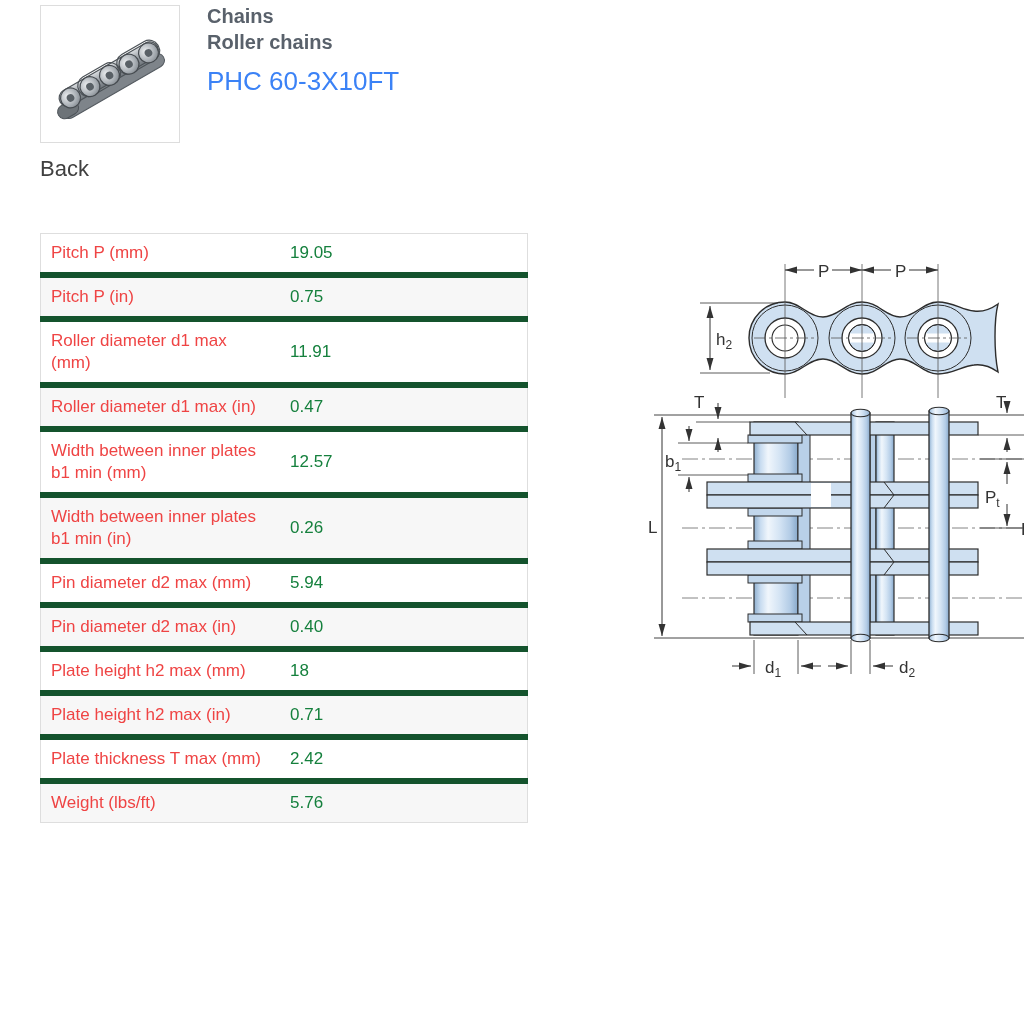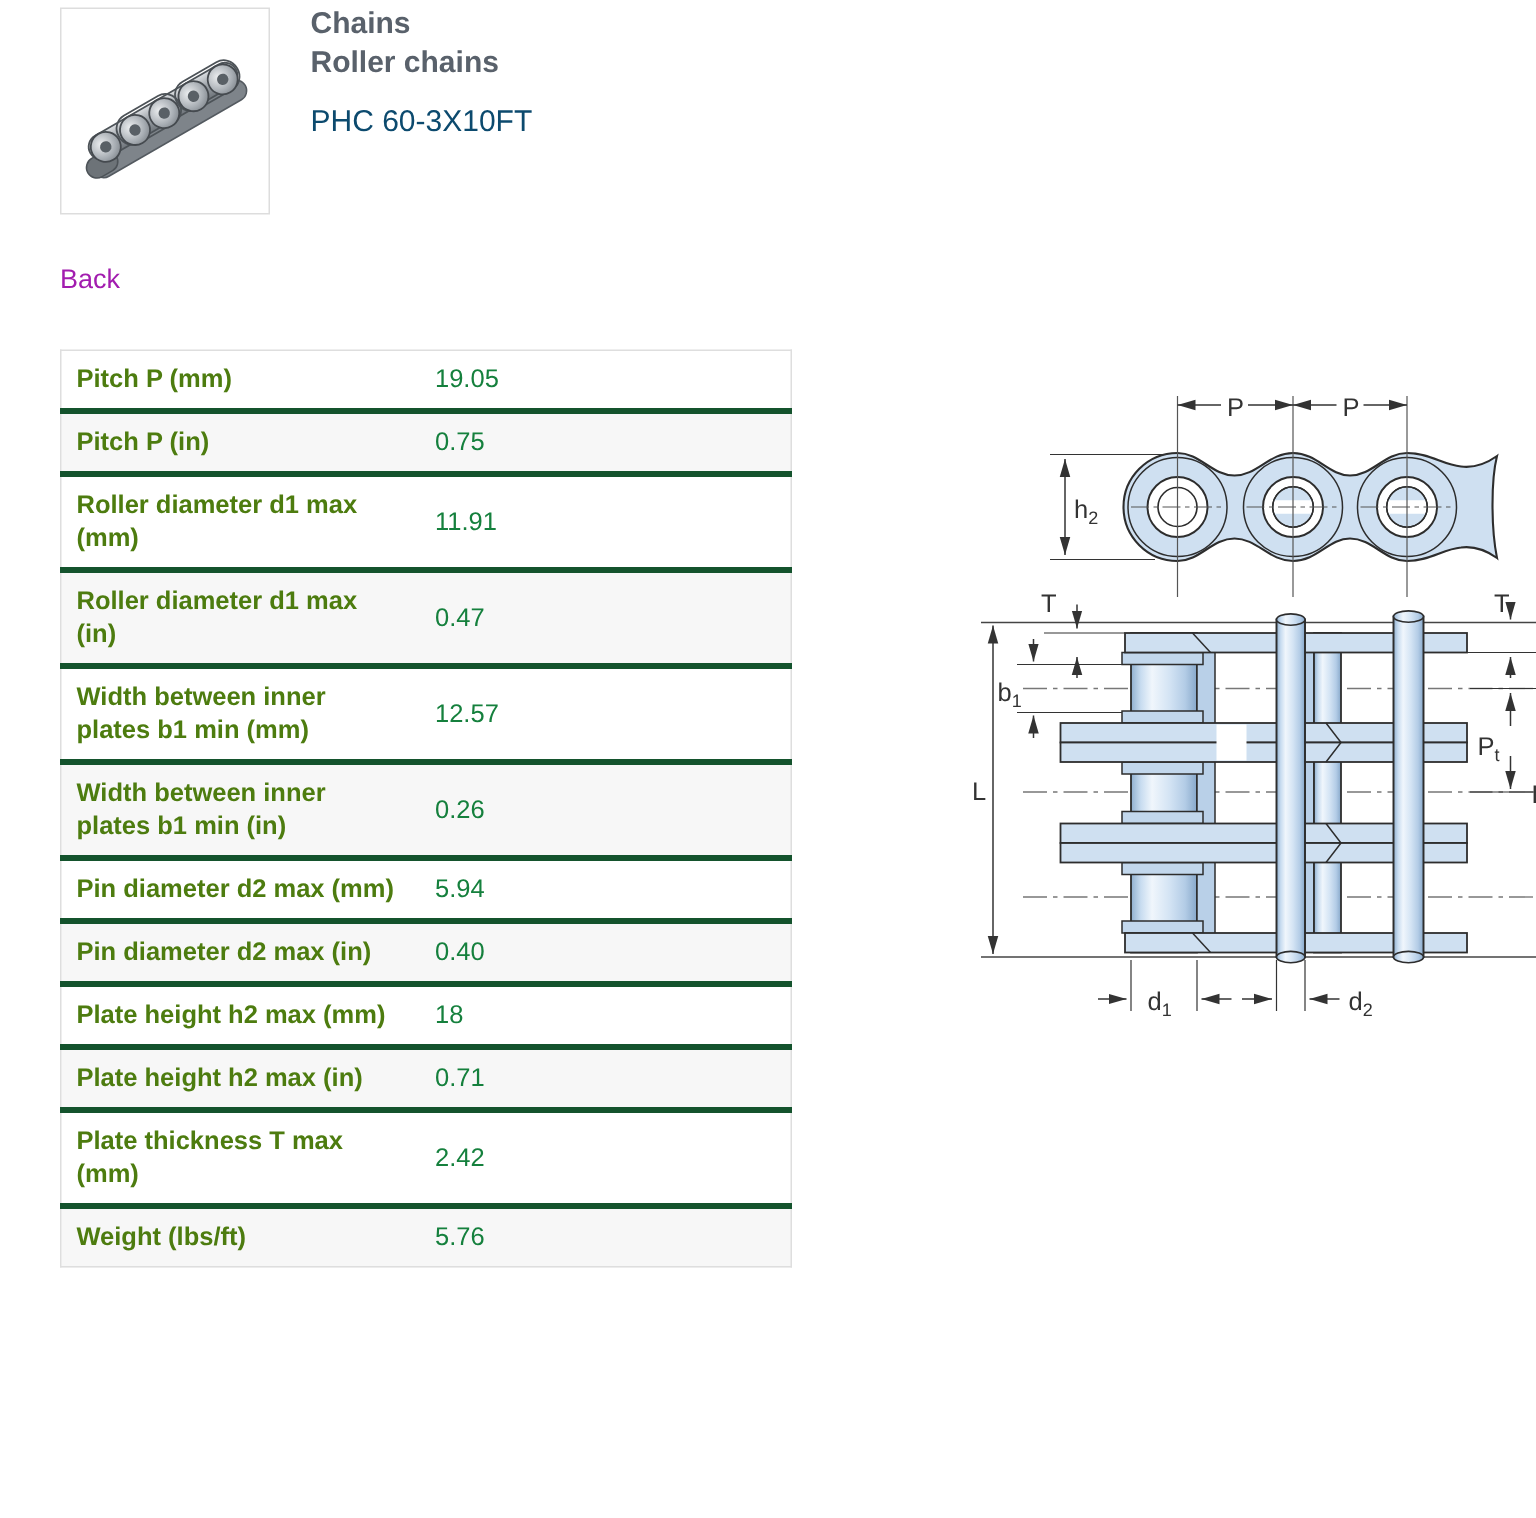--- a/index.html
+++ b/index.html
@@ -10,7 +10,7 @@
   .thumb-box{position:absolute;left:8px;top:5px;width:138px;height:136px;border:1px solid #ddd;background:#fff;}
   .title-block{position:absolute;left:175px;top:3px;}
   .title-line{font-size:20px;font-weight:bold;color:#59616b;line-height:26px;}
-  .product-code{position:absolute;left:175px;top:66px;font-size:20px;color:#0c4a6e;line-height:30px;}
+  .product-code{position:absolute;left:175px;top:66px;font-size:26px;color:#3b82f6;line-height:30px;}
   .back-link{position:absolute;left:8px;top:176px;font-size:18px;color:#a21caf;text-decoration:none;cursor:pointer;}
 
   

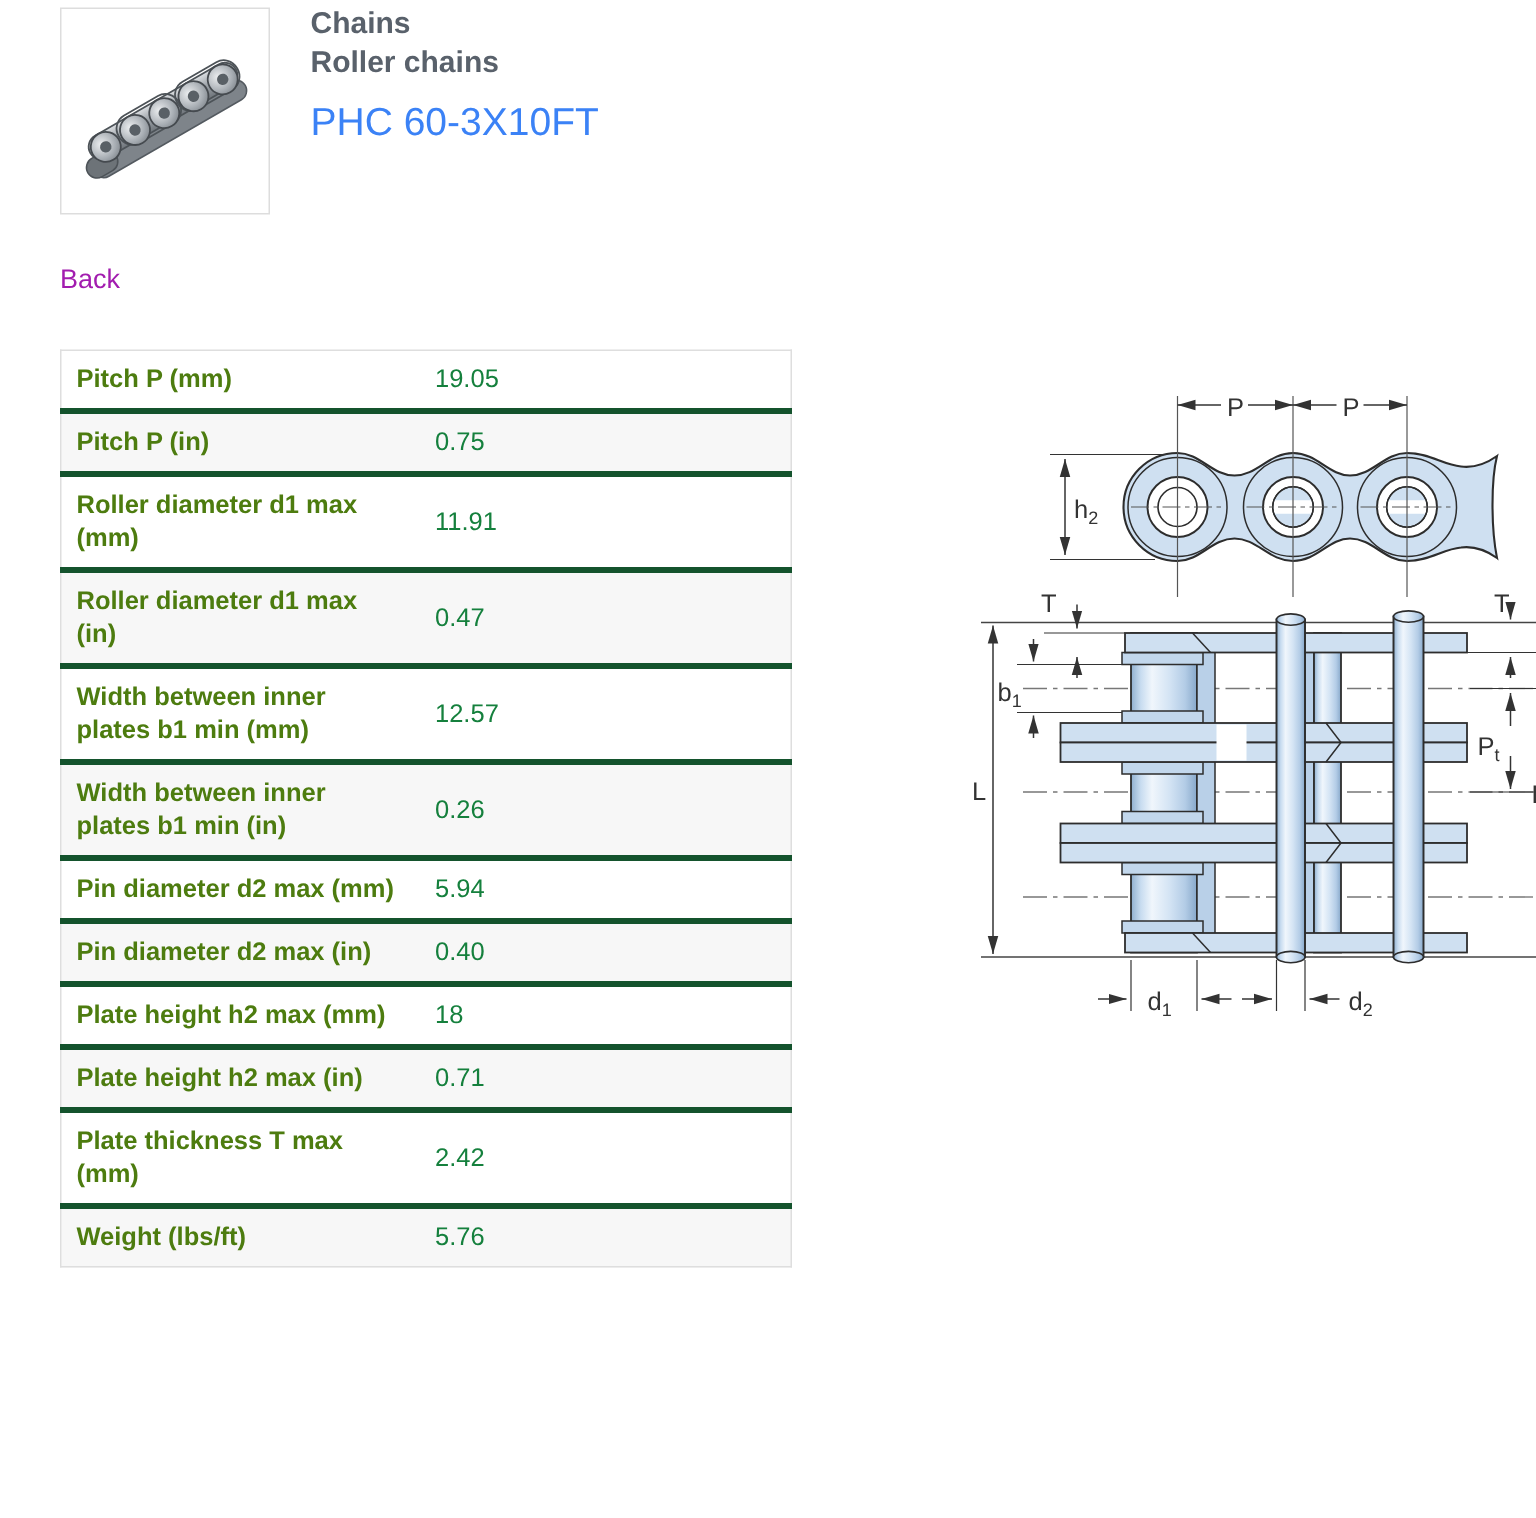--- a/index.html
+++ b/index.html
@@ -11,7 +11,7 @@
   .title-block{position:absolute;left:175px;top:3px;}
   .title-line{font-size:20px;font-weight:bold;color:#59616b;line-height:26px;}
   .product-code{position:absolute;left:175px;top:66px;font-size:26px;color:#3b82f6;line-height:30px;}
-  .back-link{position:absolute;left:8px;top:176px;font-size:18px;color:#a21caf;text-decoration:none;cursor:pointer;}
+  .back-link{position:absolute;left:8px;top:156px;font-size:22px;color:#404040;text-decoration:none;cursor:pointer;}
 
   
   .spec-wrap{position:absolute;left:8px;top:233px;width:488px;}

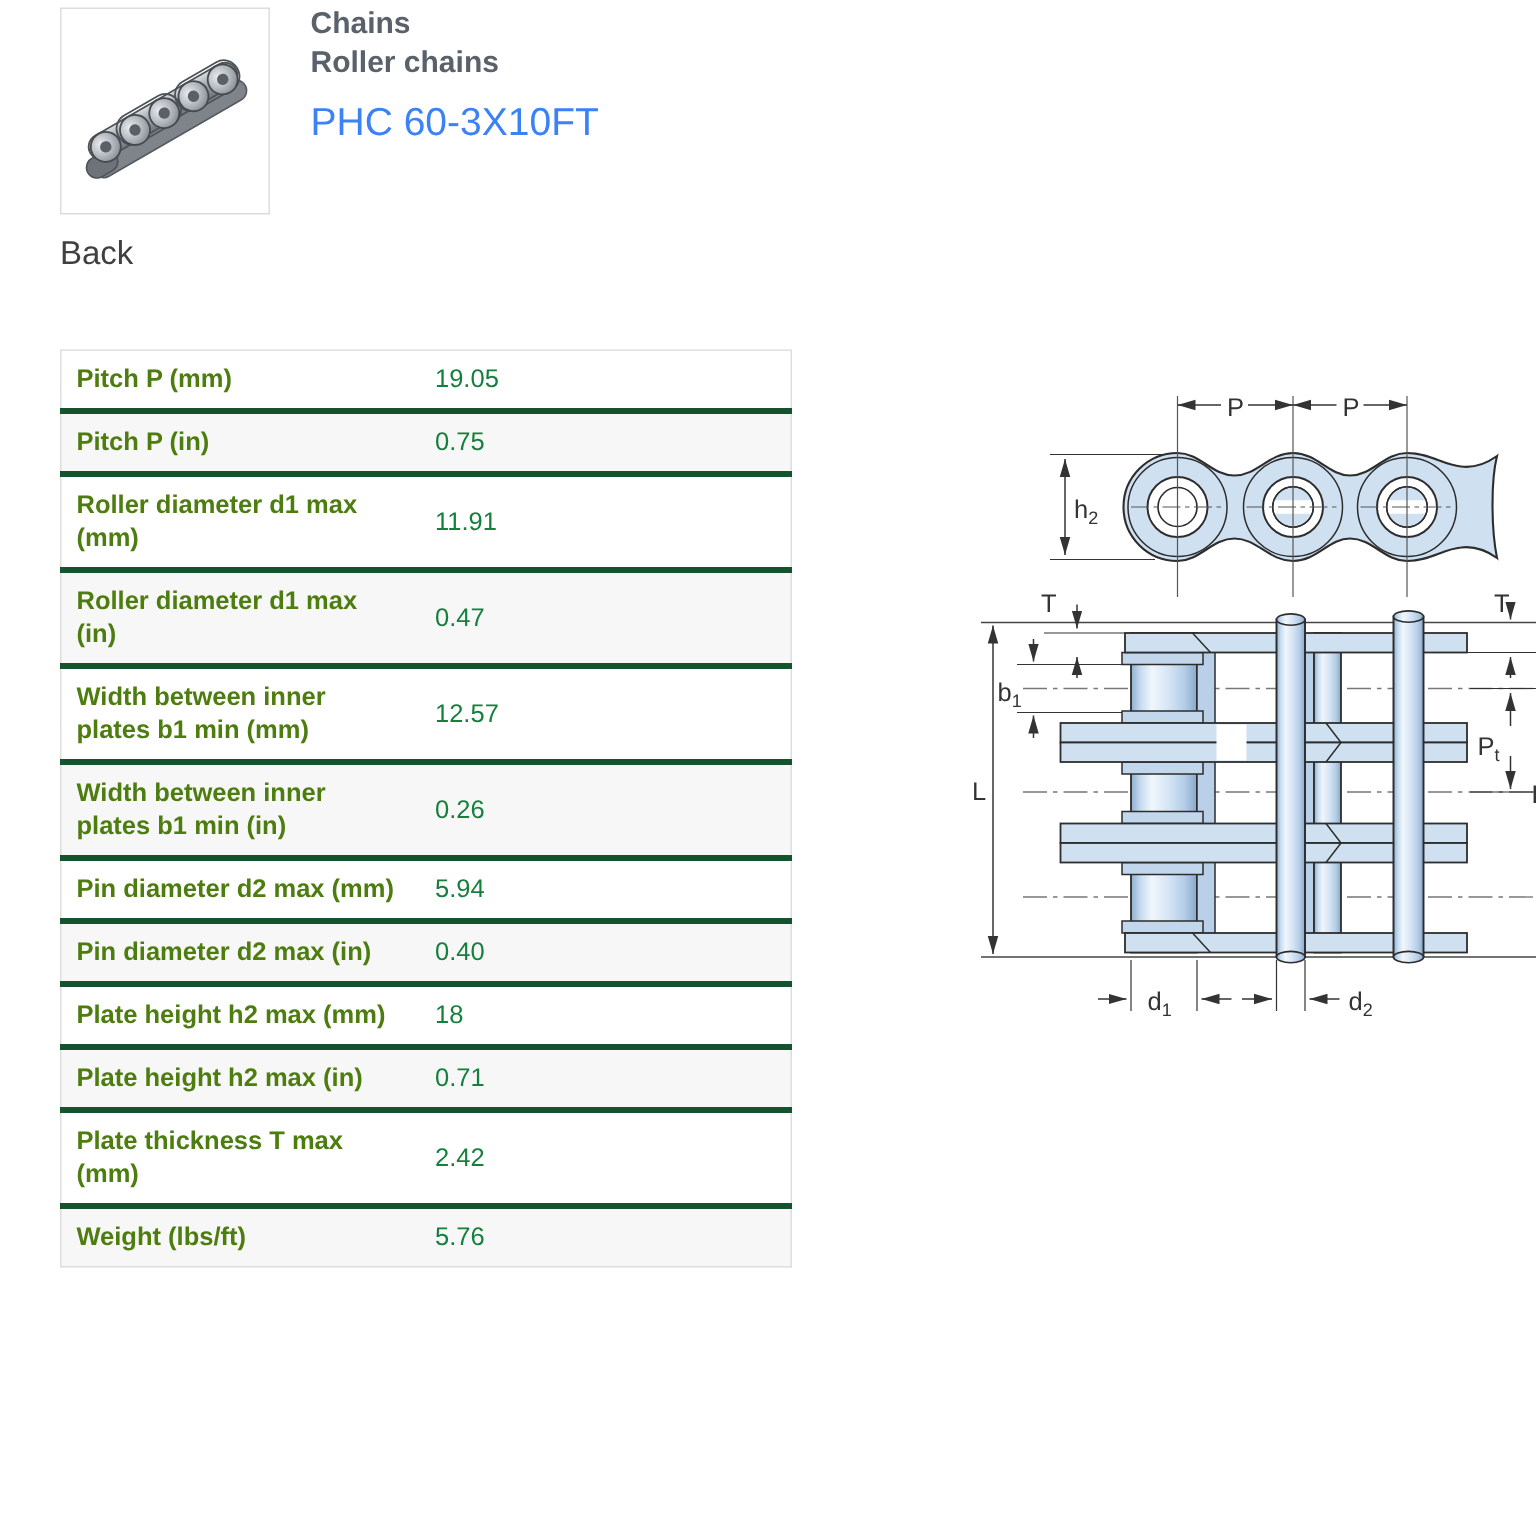--- a/index.html
+++ b/index.html
@@ -19,7 +19,7 @@
   table.spec td{border-top:4px solid #14532d;vertical-align:middle;font-size:17px;line-height:22px;}
   table.spec tr:first-child td{border-top:none;}
   table.spec tr.stripe td{background:#f7f7f7;}
-  td.lbl{font-weight:bold;color:#4d7c0f;width:215px;padding:8px 10px;}
+  td.lbl{font-weight:normal;color:#ef4444;width:215px;padding:8px 10px;}
   td.val{color:#15803d;padding:8px 10px 8px 14px;}
 
   

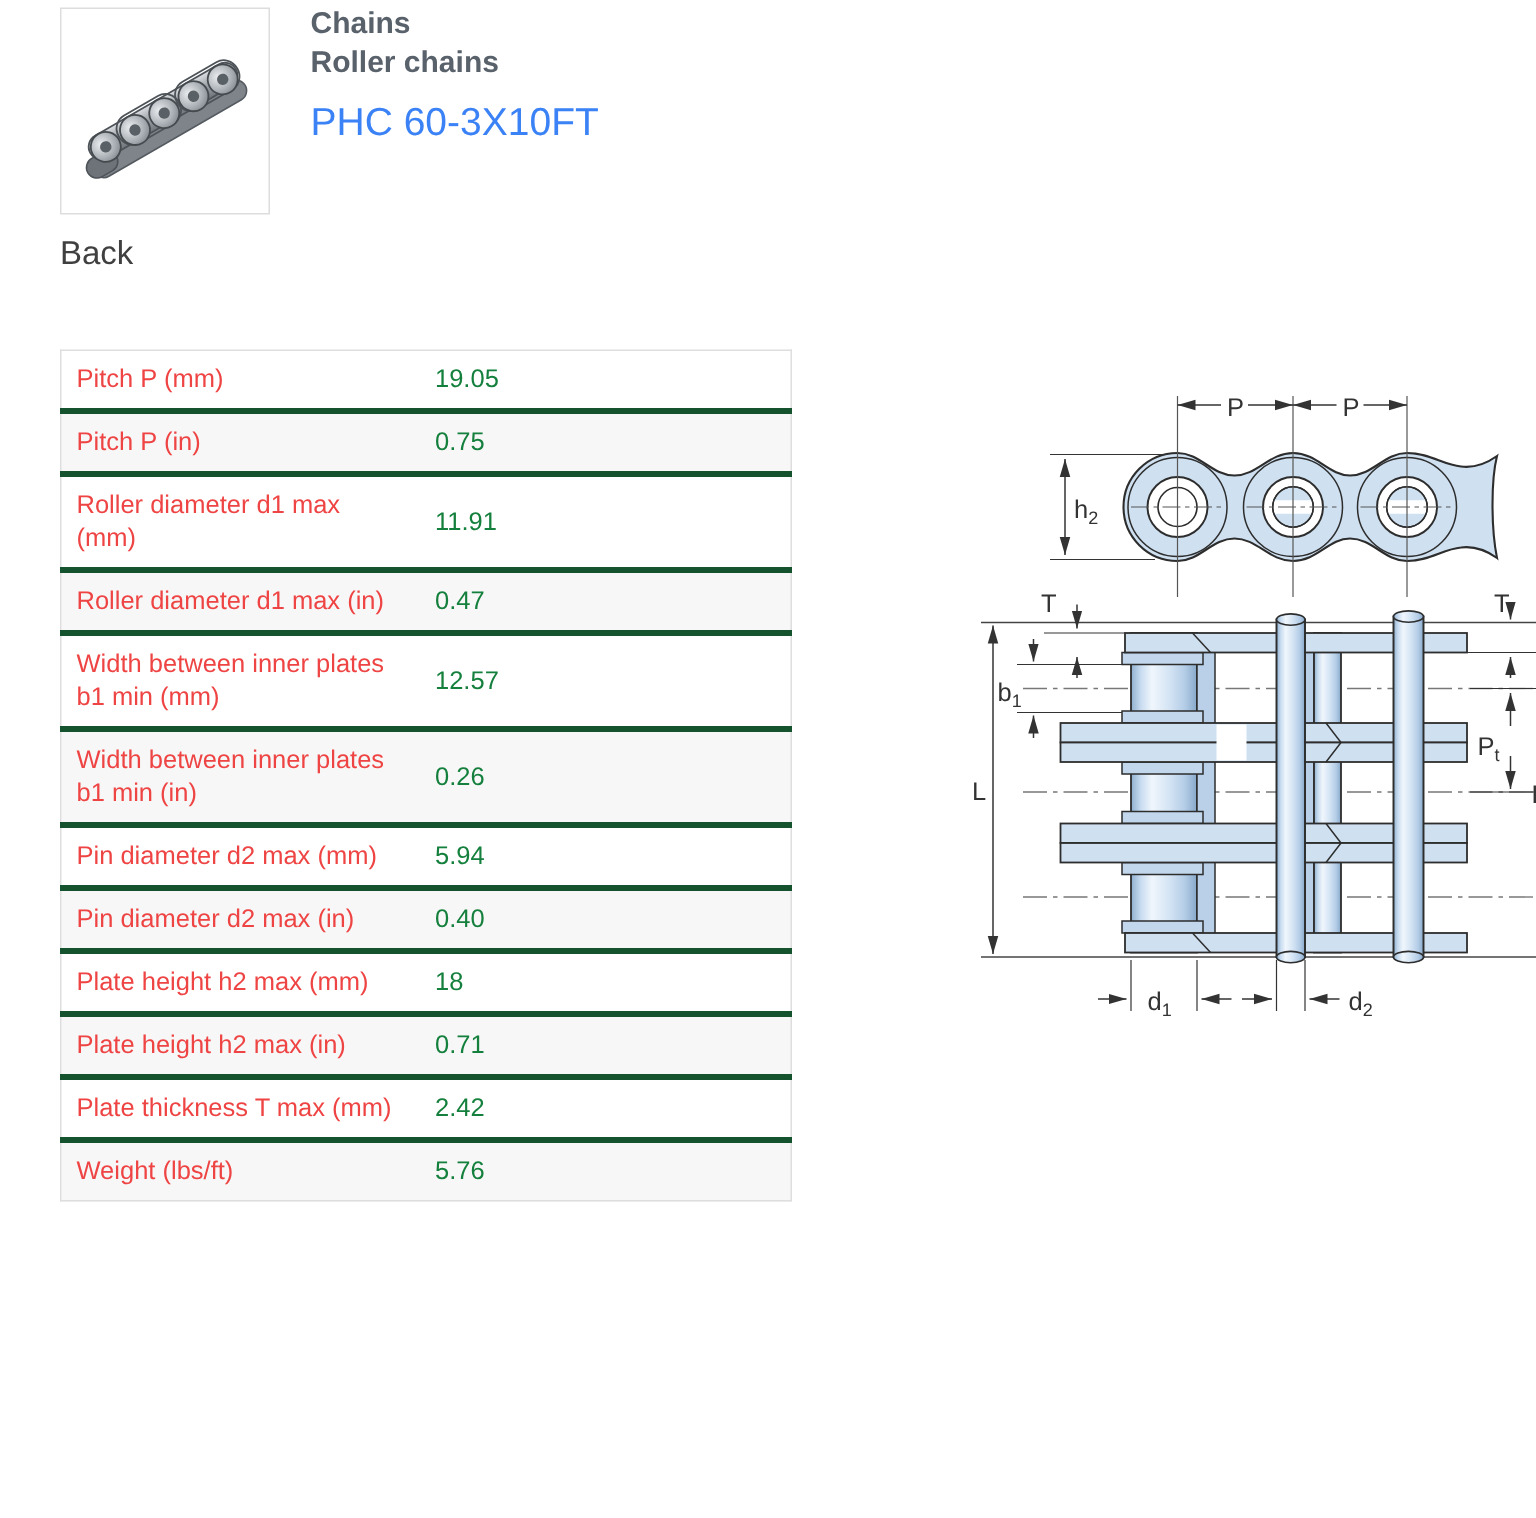--- a/index.html
+++ b/index.html
@@ -16,7 +16,7 @@
   
   .spec-wrap{position:absolute;left:8px;top:233px;width:488px;}
   table.spec{border-collapse:collapse;width:488px;border:1px solid #dedede;table-layout:fixed;}
-  table.spec td{border-top:4px solid #14532d;vertical-align:middle;font-size:17px;line-height:22px;}
+  table.spec td{border-top:6px solid #14532d;vertical-align:middle;font-size:17px;line-height:22px;}
   table.spec tr:first-child td{border-top:none;}
   table.spec tr.stripe td{background:#f7f7f7;}
   td.lbl{font-weight:normal;color:#ef4444;width:215px;padding:8px 10px;}

